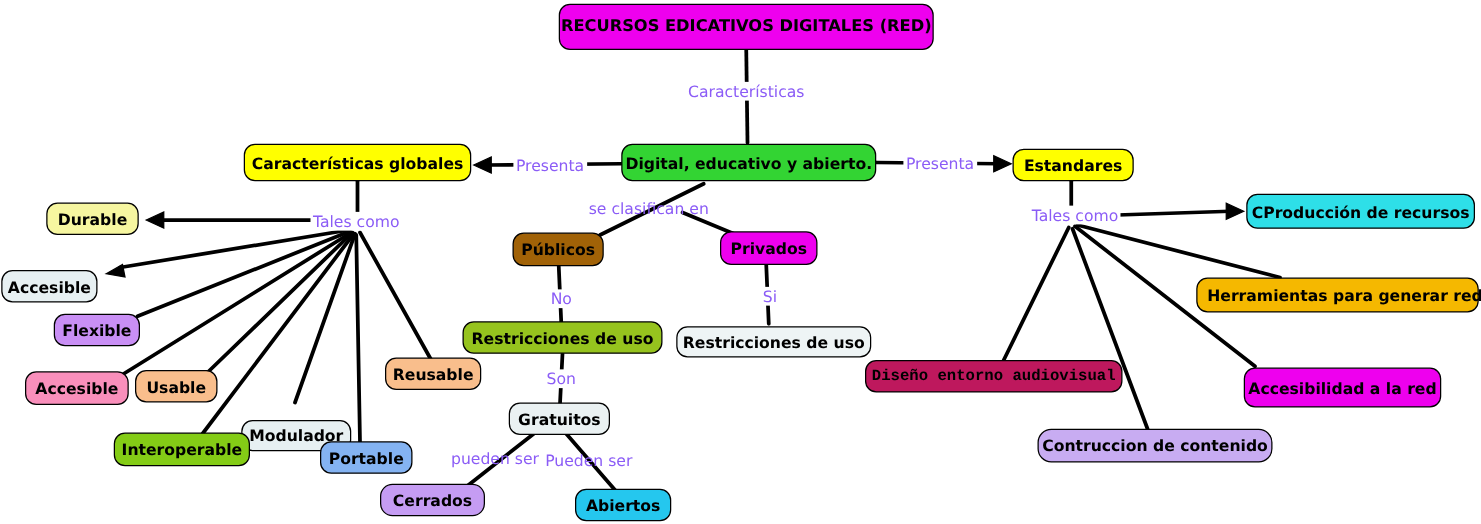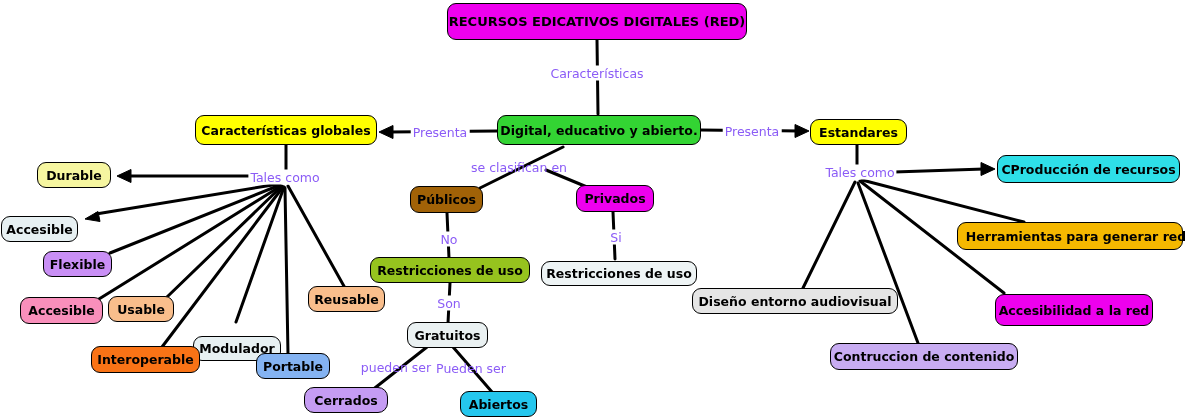--- a/index.html
+++ b/index.html
@@ -159,7 +159,7 @@
   <div class="node p-cproduccion" style="background: rgb(46, 223, 232);">CProducción de recursos</div>
   <div class="node p-herramientas" style="background: rgb(245, 184, 0); padding-left: 12px;">Herramientas para generar red</div>
   <div class="node p-accesibilidad" style="background: rgb(238, 0, 238);">Accesibilidad a la red</div>
-  <div class="node p-diseno" style="background: #e5e5e5;">Diseño entorno audiovisual</div>
+  <div class="node p-diseno" style="background: #be185d; font-family: Liberation Mono, monospace;">Diseño entorno audiovisual</div>
   <div class="node p-contruccion" style="background: rgb(200, 172, 242);">Contruccion de contenido</div>
 
 </div>

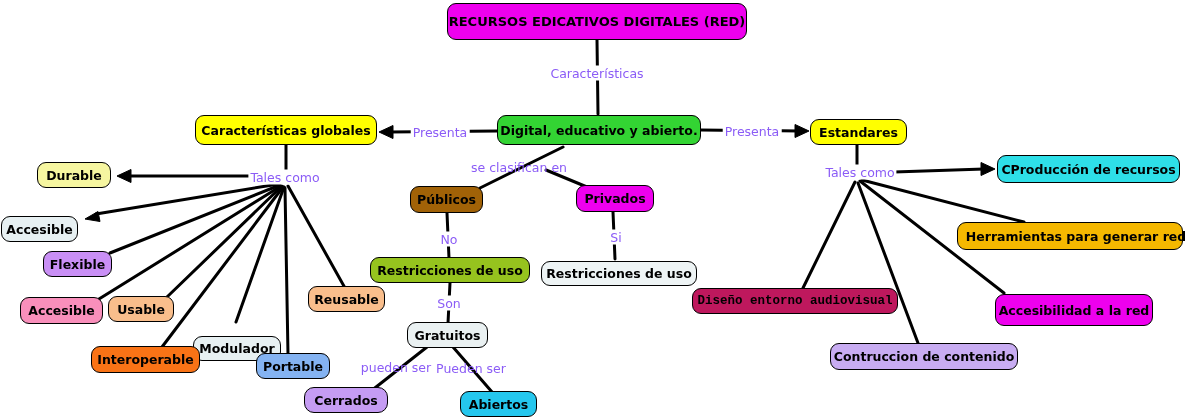--- a/index.html
+++ b/index.html
@@ -143,7 +143,7 @@
   <div class="node p-accesible" style="background: rgb(249, 143, 187);">Accesible</div>
   <div class="node p-usable" style="background: rgb(249, 190, 140);">Usable</div>
   <div class="node p-modulador" style="background: rgb(231, 240, 242);">Modulador</div>
-  <div class="node p-interoperable" style="background: #f97316;">Interoperable</div>
+  <div class="node p-interoperable" style="background: #84cc16;">Interoperable</div>
   <div class="node p-portable" style="background: rgb(132, 179, 242);">Portable</div>
   <div class="node p-reusable" style="background: rgb(249, 190, 140);">Reusable</div>
 

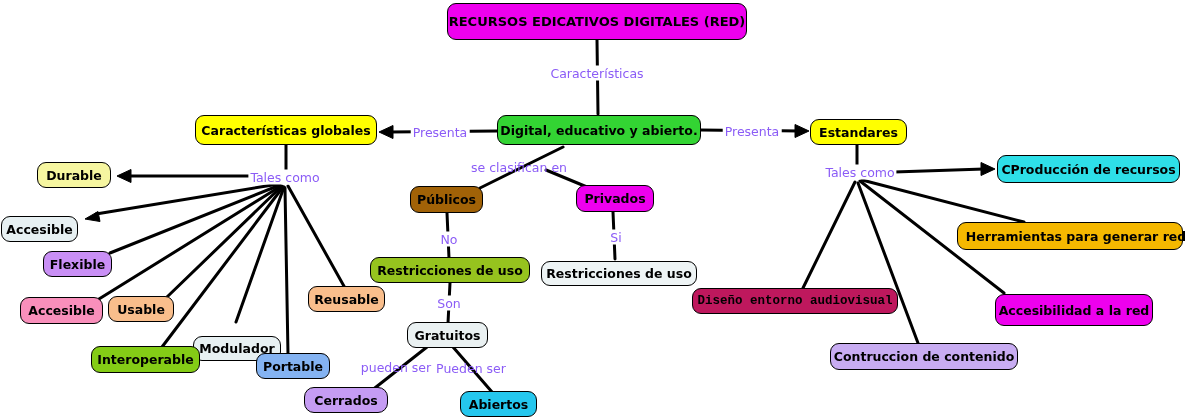--- a/index.html
+++ b/index.html
@@ -160,7 +160,7 @@
   <div class="node p-herramientas" style="background: rgb(245, 184, 0); padding-left: 12px;">Herramientas para generar red</div>
   <div class="node p-accesibilidad" style="background: rgb(238, 0, 238);">Accesibilidad a la red</div>
   <div class="node p-diseno" style="background: #be185d; font-family: Liberation Mono, monospace;">Diseño entorno audiovisual</div>
-  <div class="node p-contruccion" style="background: rgb(200, 172, 242);">Contruccion de contenido</div>
+  <div class="node p-contruccion" style="background: rgb(200, 172, 242); border-radius: 11px;">Contruccion de contenido</div>
 
 </div>
 

